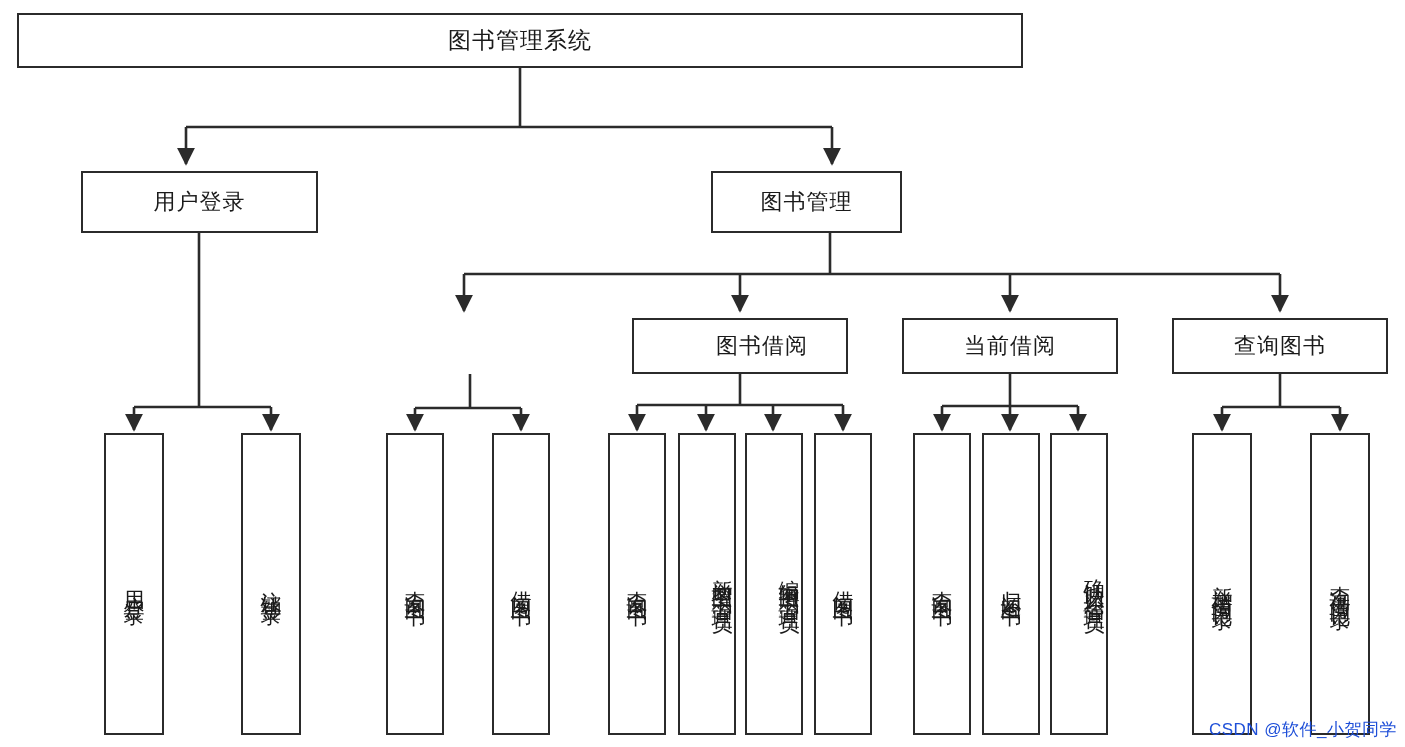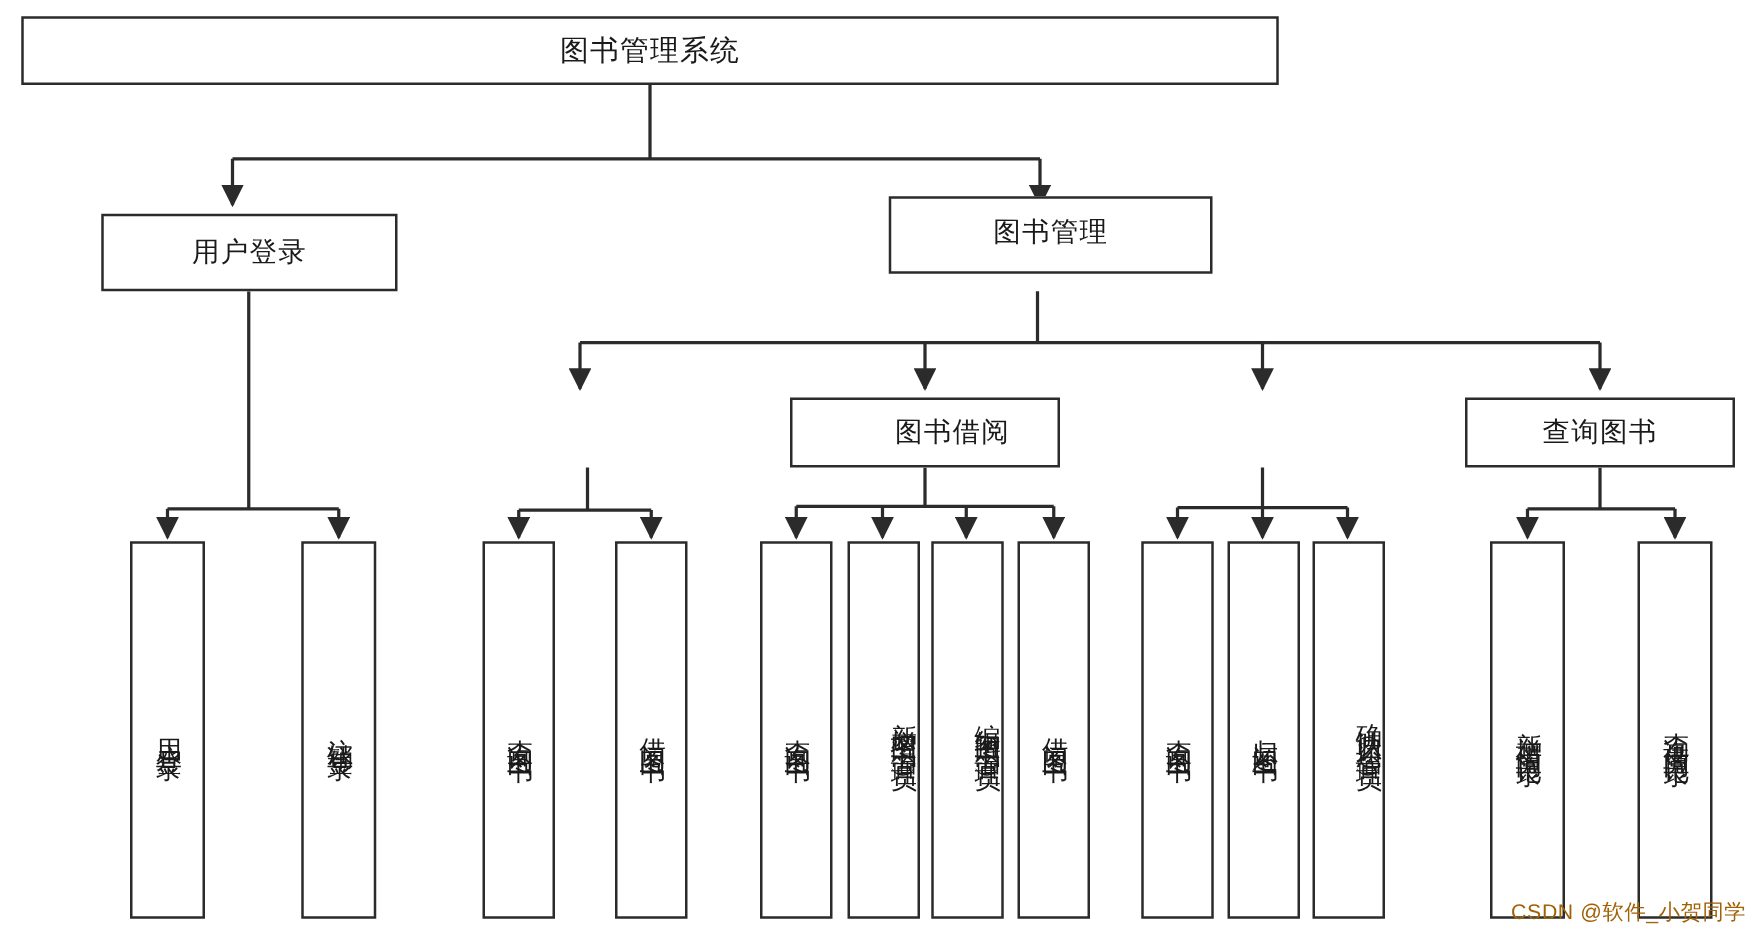--- a/index.html
+++ b/index.html
@@ -130,7 +130,7 @@
 
   <div class="node h" style="left:81px; top:171px; width:237px; height:62px;">用户登录</div>
 
-  <div class="node h" style="left:711px; top:157px; width:259px; height:62px;font-family:Liberation Mono, monospace;">图书管理</div>
+  <div class="node h" style="left:711px; top:171px; width:191px; height:62px;">图书管理</div>
 
 
   <div class="node h" style="left:632px; top:318px; width:216px; height:56px;padding-left:44px;">图书借阅</div>

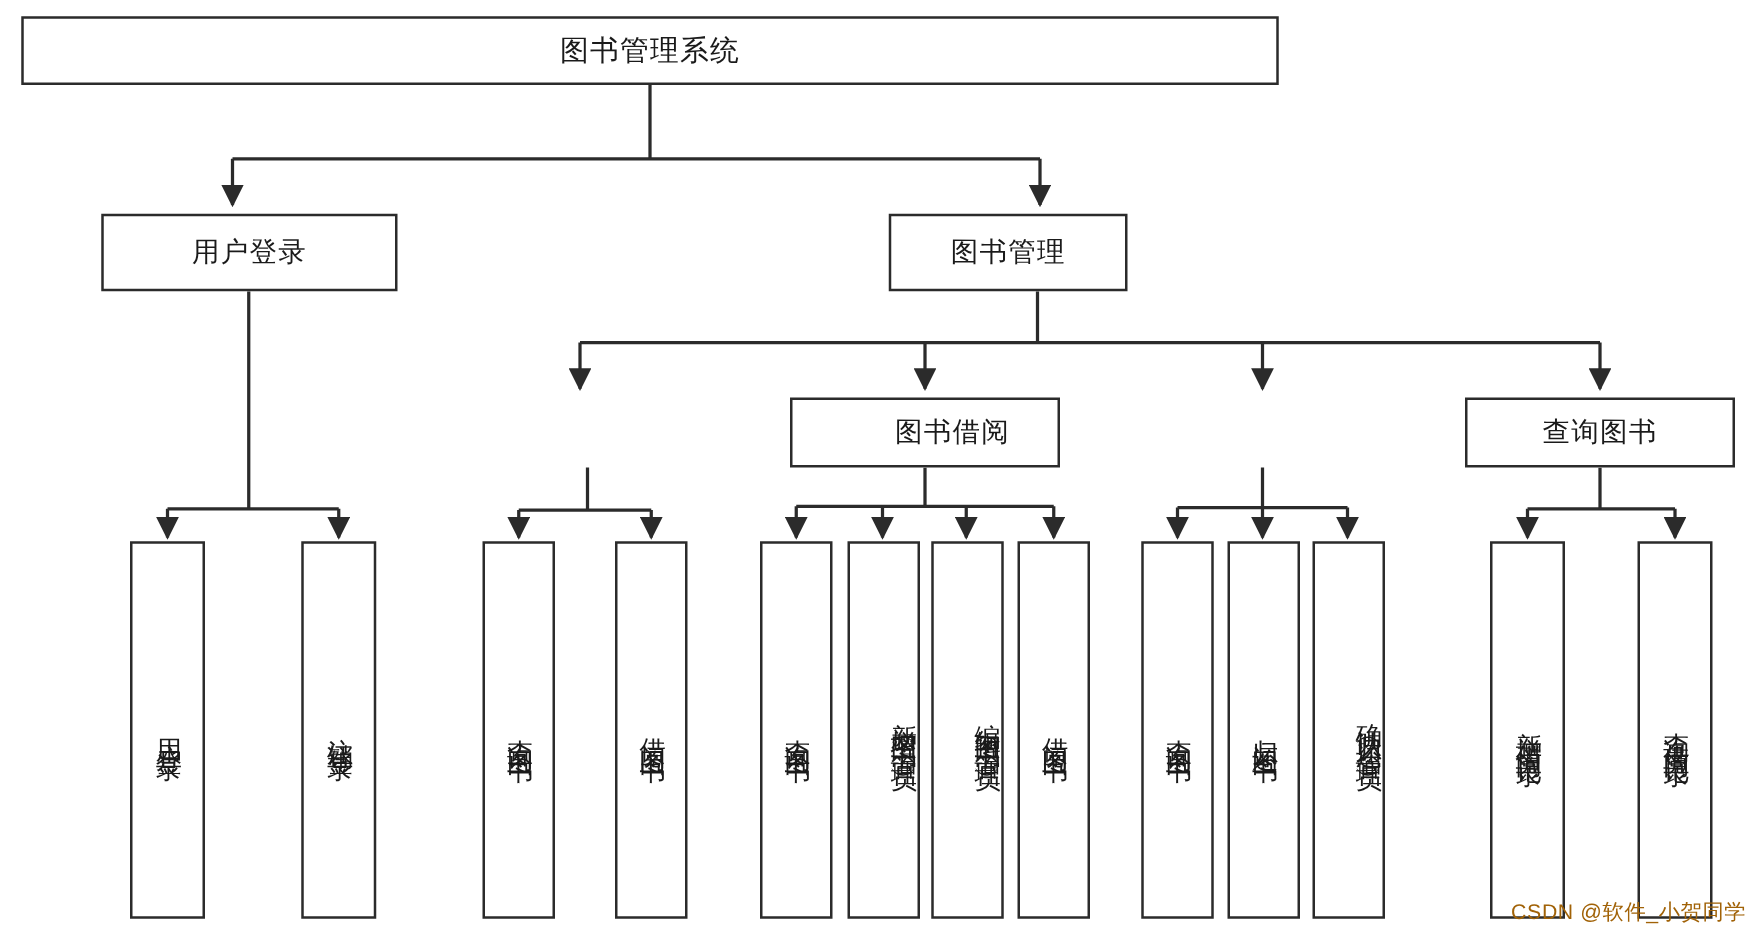--- a/index.html
+++ b/index.html
@@ -135,6 +135,7 @@
 
   <div class="node h" style="left:632px; top:318px; width:216px; height:56px;padding-left:44px;">图书借阅</div>
 
+  <div class="node h" style="left:902px; top:318px; width:216px; height:56px;">当前借阅</div>
 
   <div class="node h" style="left:1172px; top:318px; width:216px; height:56px;">查询图书</div>
 

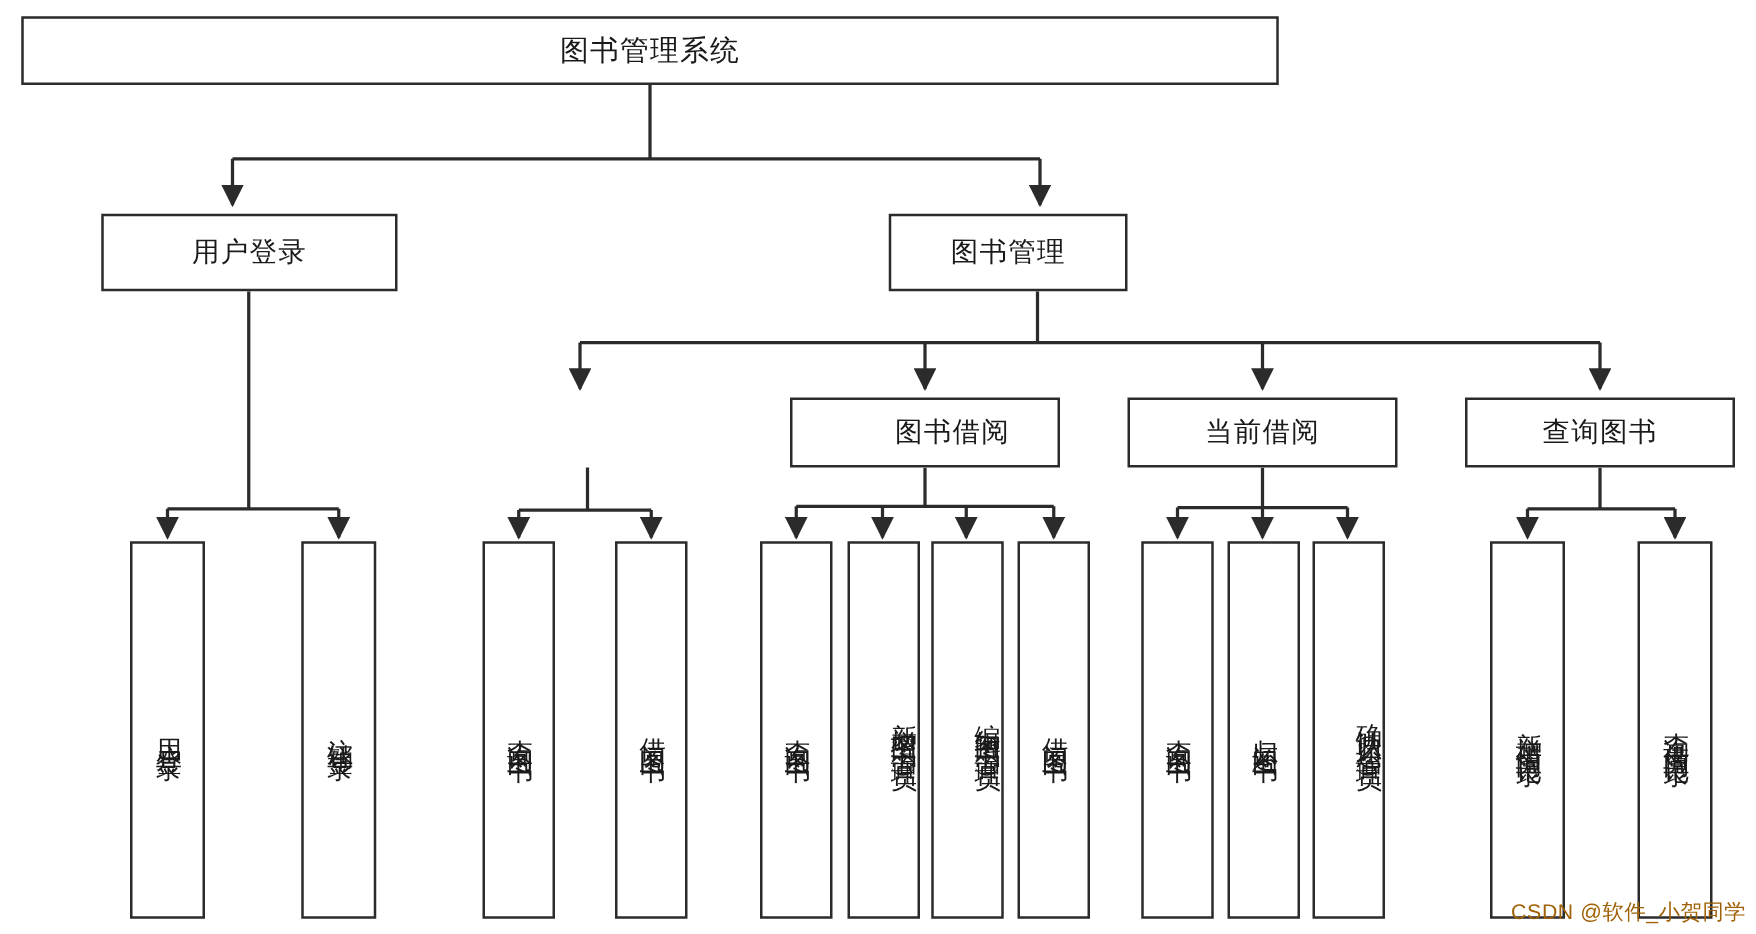--- a/index.html
+++ b/index.html
@@ -65,7 +65,7 @@
     right: 8px;
     bottom: 6px;
     font-size: 17px;
-    color: #a16207;
+    color: #1d4ed8;
     white-space: nowrap;
     letter-spacing: 0.5px;
   }

